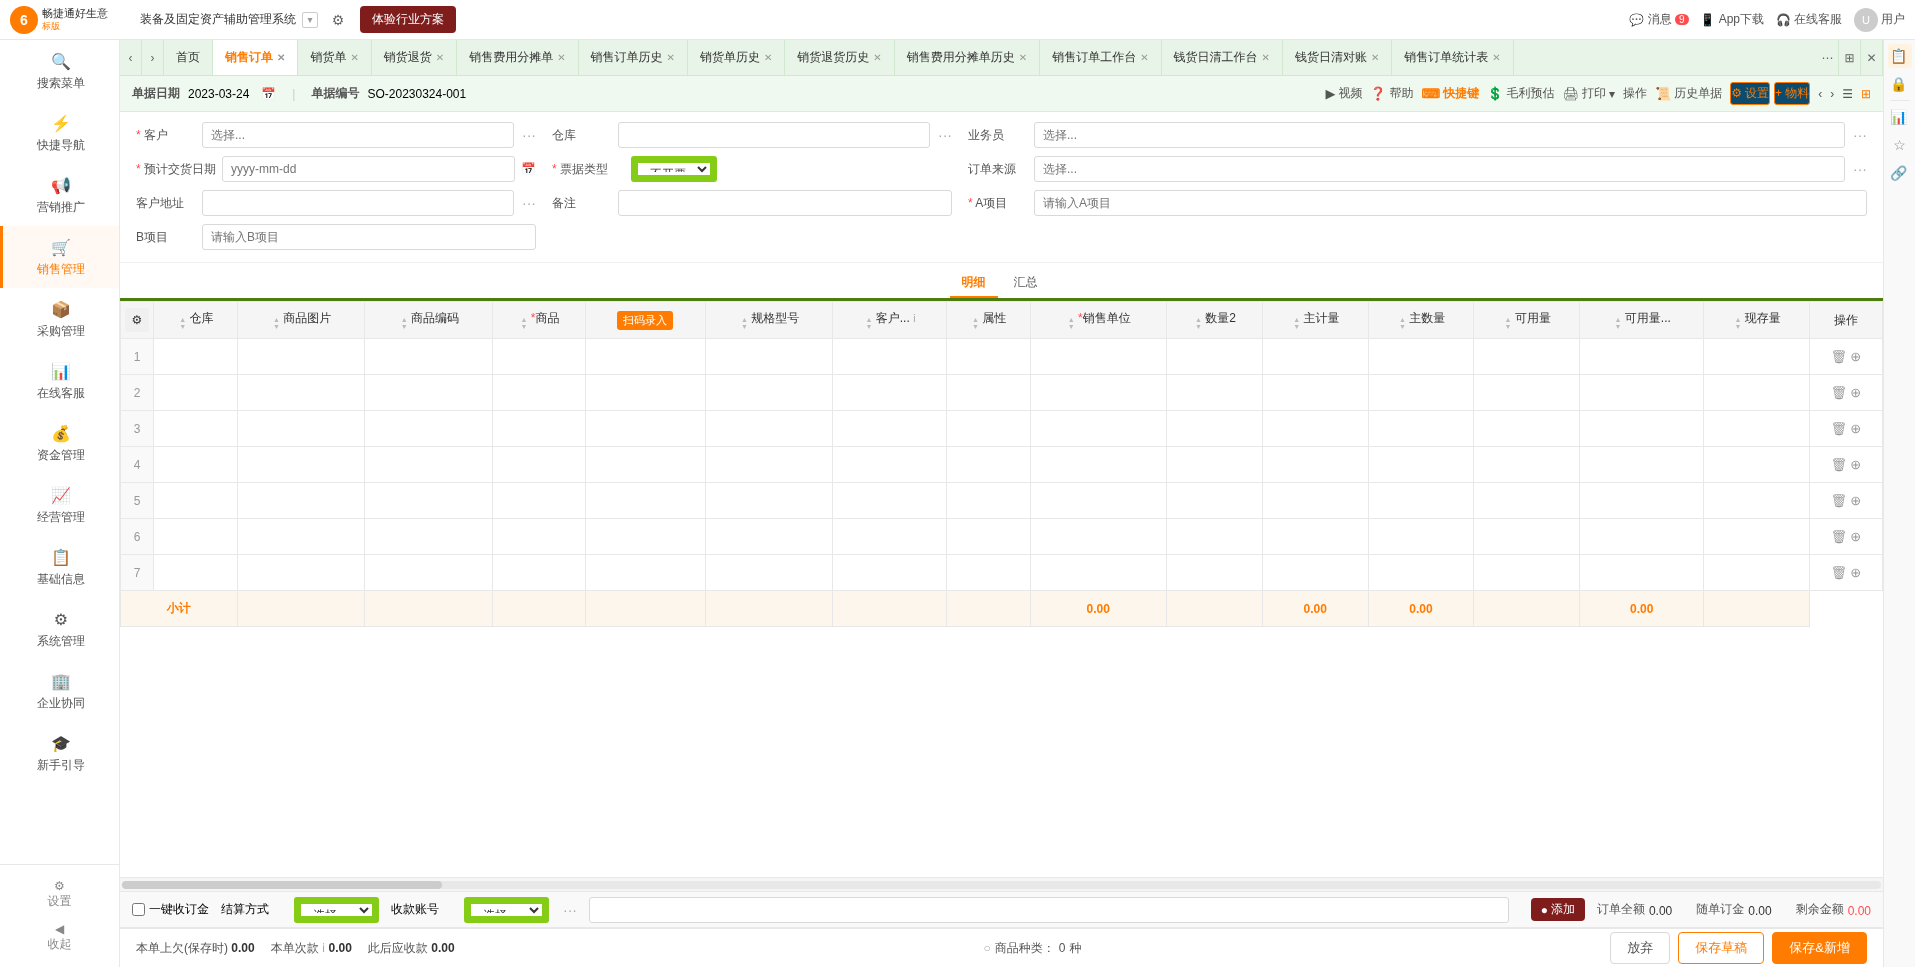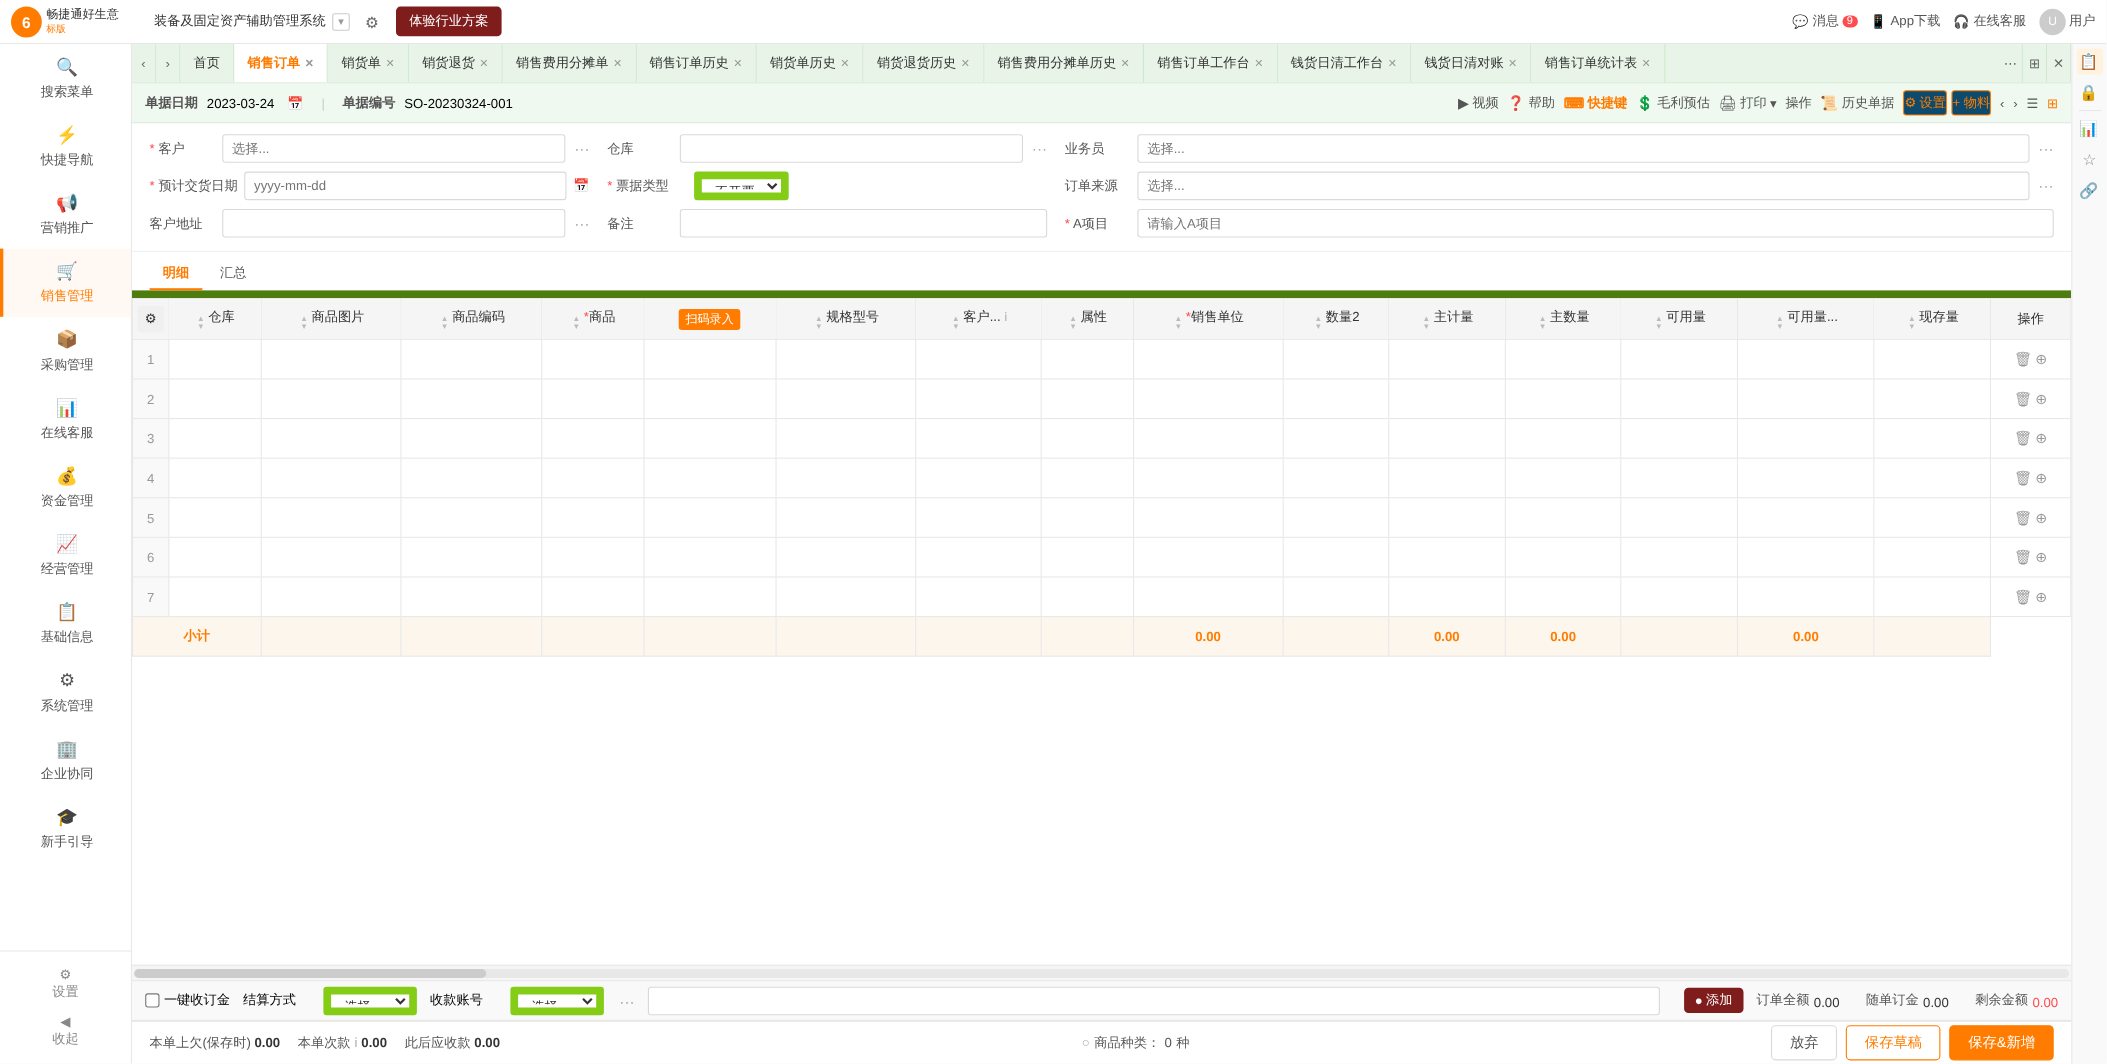--- a/index.html
+++ b/index.html
@@ -774,6 +774,12 @@
           <div class="form-field">
             <label class="form-label required">A项目</label>
             <input class="form-input" style="flex: 1 1 0%;" placeholder="请输入A项目">
+          </div>
+        </div>
+        <div class="form-row">
+          <div class="form-field" style="max-width: 400px;">
+            <label class="form-label">B项目</label>
+            <input class="form-input" placeholder="请输入B项目" style="">
           </div>
         </div>
       </div>

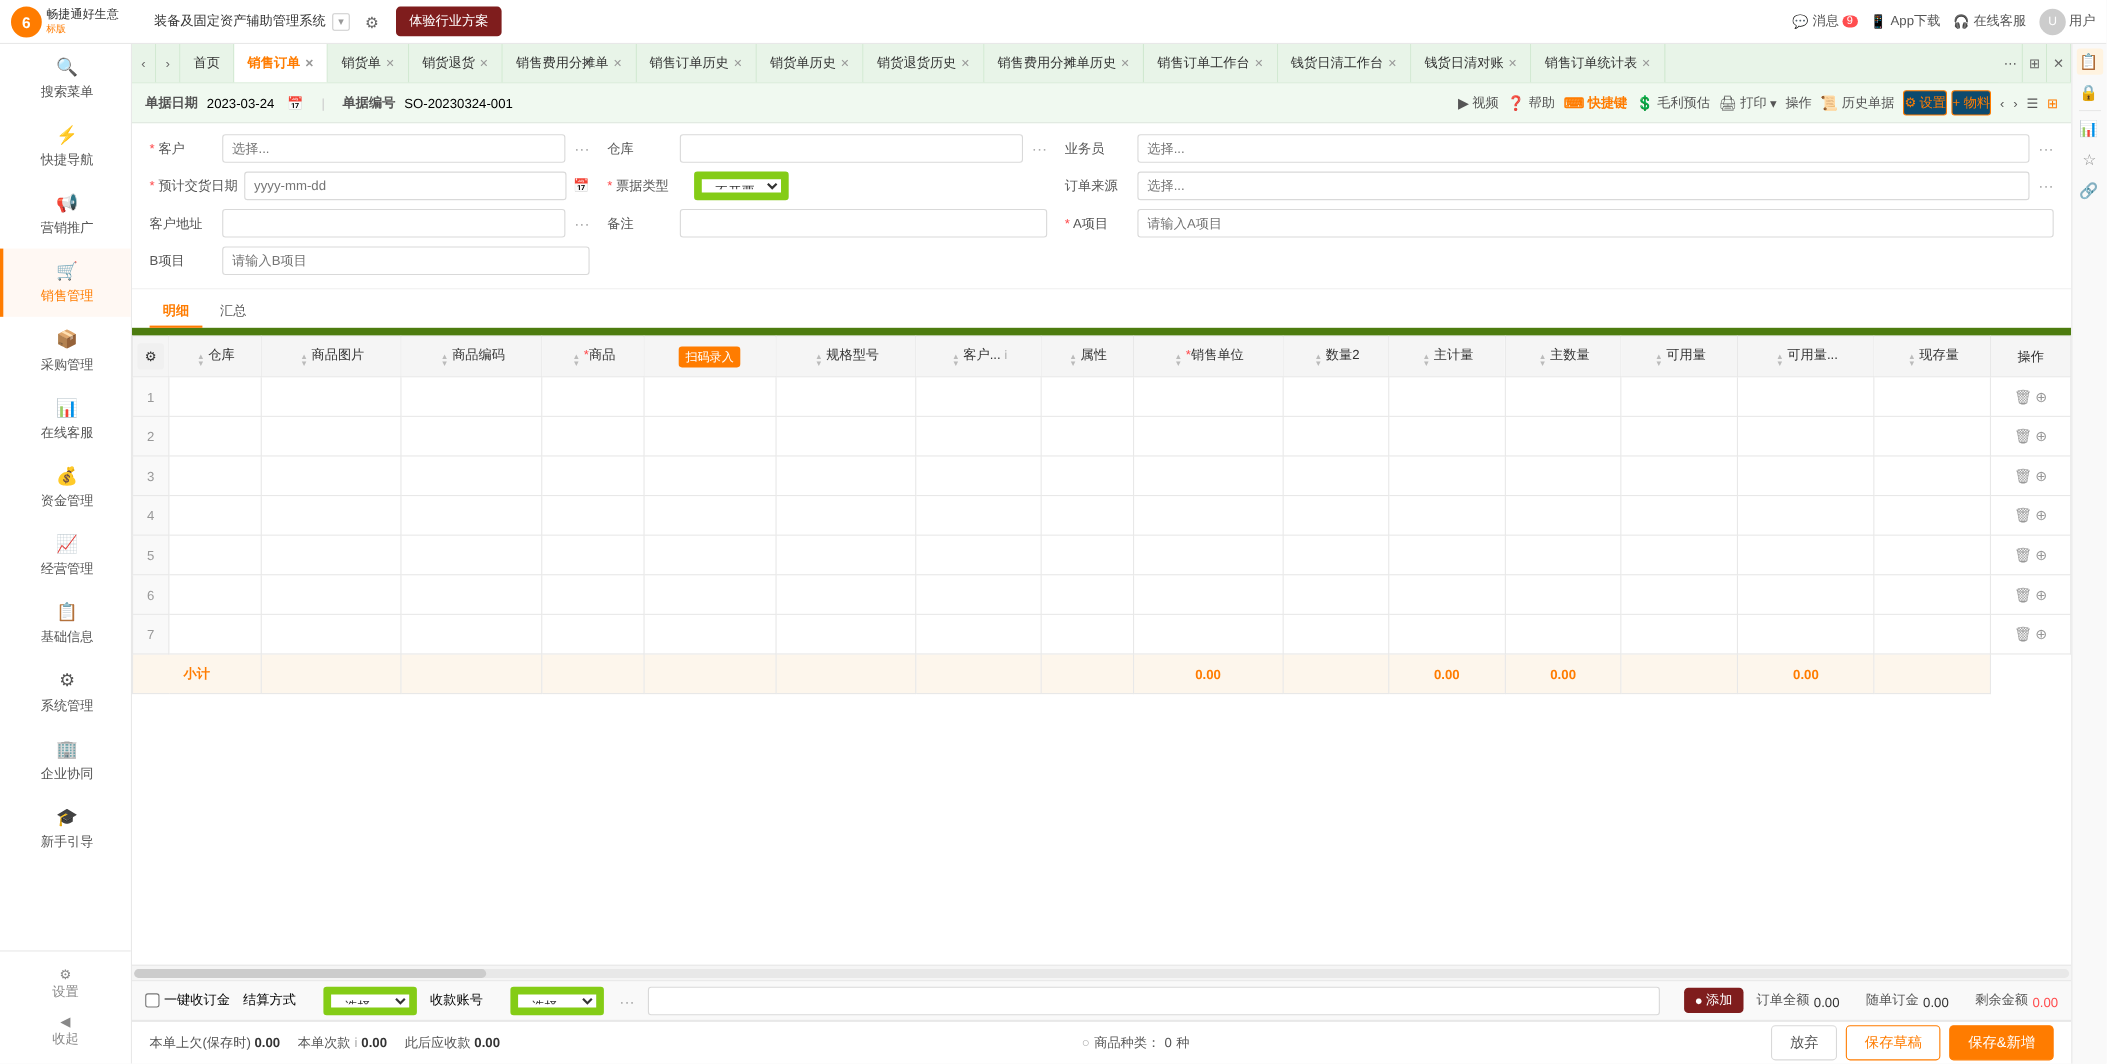--- a/index.html
+++ b/index.html
@@ -294,7 +294,8 @@
       display: flex;
       align-items: center;
       padding: 6px 16px 0;
-      border-bottom: 7px solid #4d7c0f;
+      border-bottom: 3px solid #4d7c0f;
+      justify-content: center;
     }
     .detail-tab {
       padding: 5px 12px;

